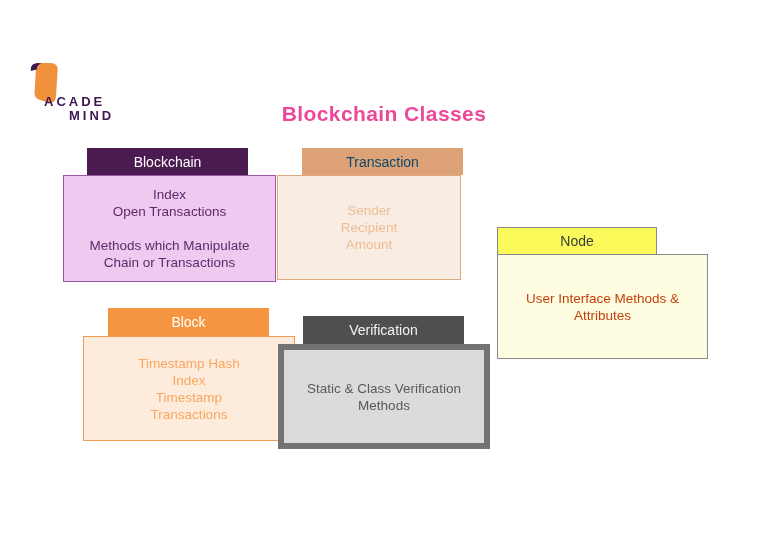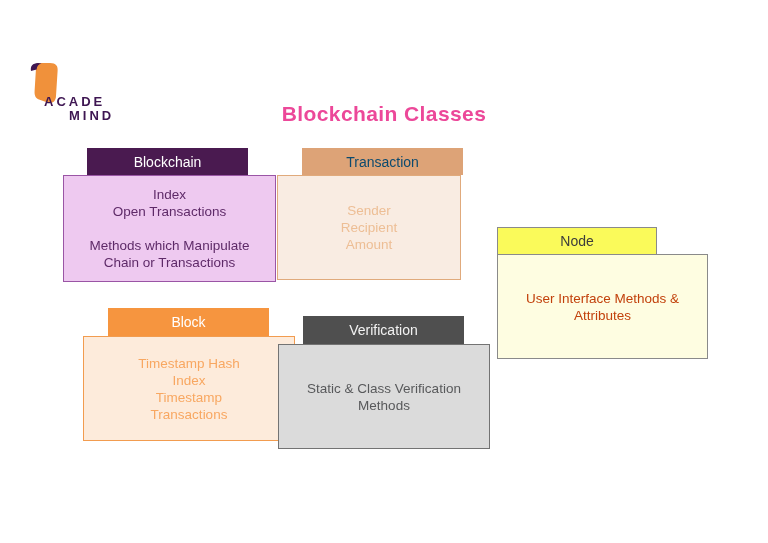--- a/index.html
+++ b/index.html
@@ -64,7 +64,7 @@
 
   #card-verification { left: 278px; top: 308px; }
   #card-verification .tab { margin-left: 25px; width: 161px; height: 28px; background: #4F4F4F; color: #F2F2F2; margin-top: 8px; }
-  #card-verification .body { width: 212px; height: 105px; background: #DBDBDB; border: 1px solid #737373; color: #58595B; }
+  #card-verification .body { width: 212px; height: 105px; background: #DBDBDB; border: 6px solid #737373; color: #58595B; }
 </style>
 </head>
 <body>

